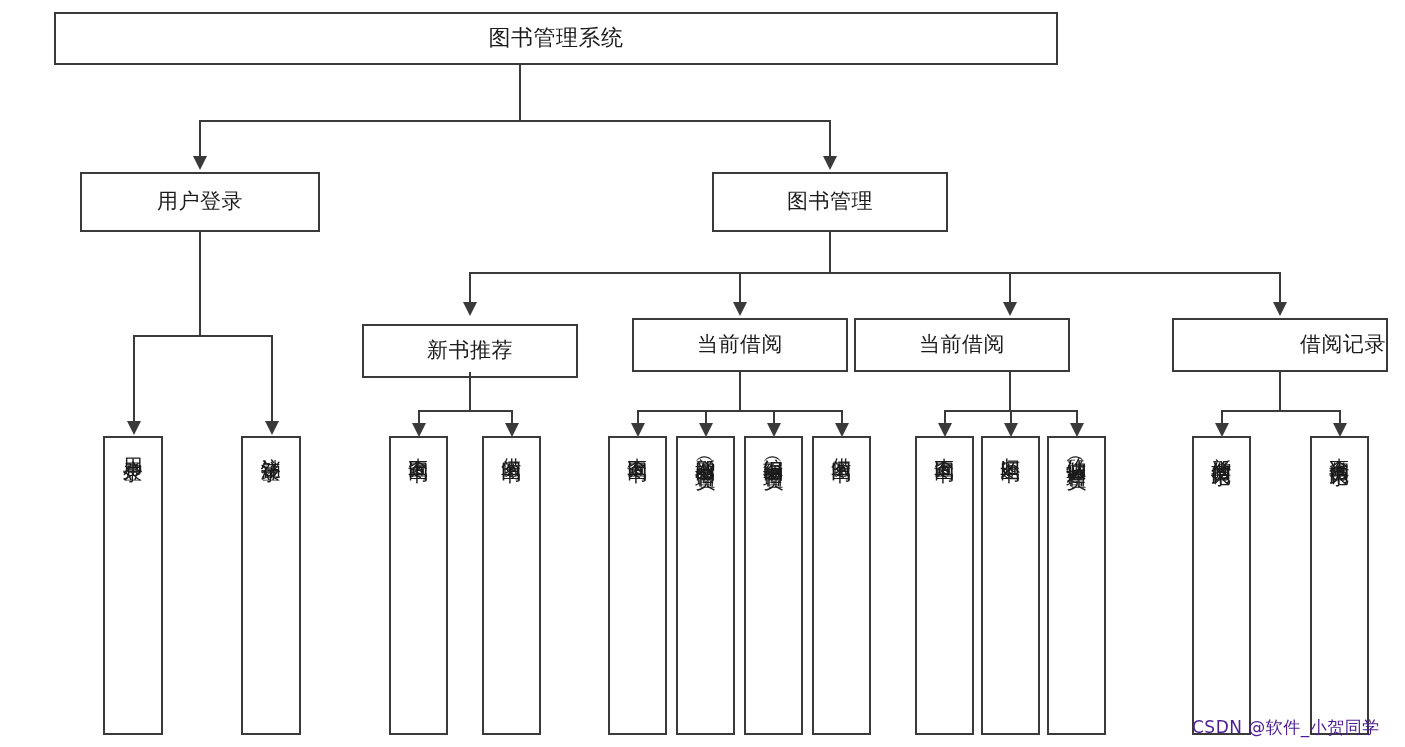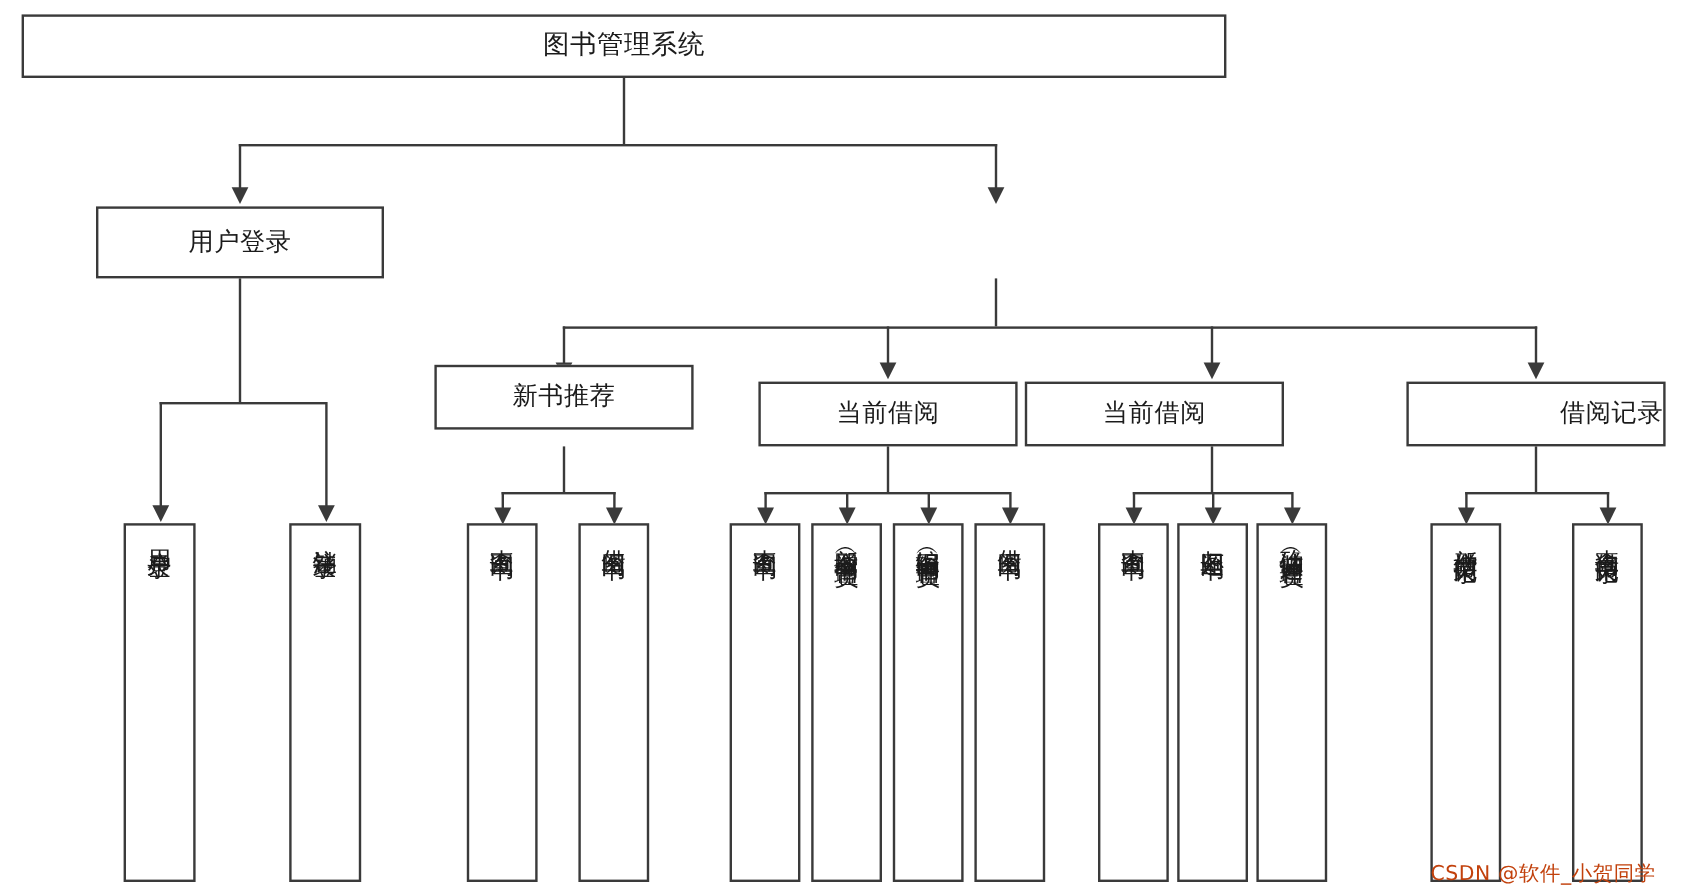--- a/index.html
+++ b/index.html
@@ -36,6 +36,7 @@
   }
   .node.root {
     font-size: 22px;
+    margin-left: 36px;
   }
   
   .node.vert {

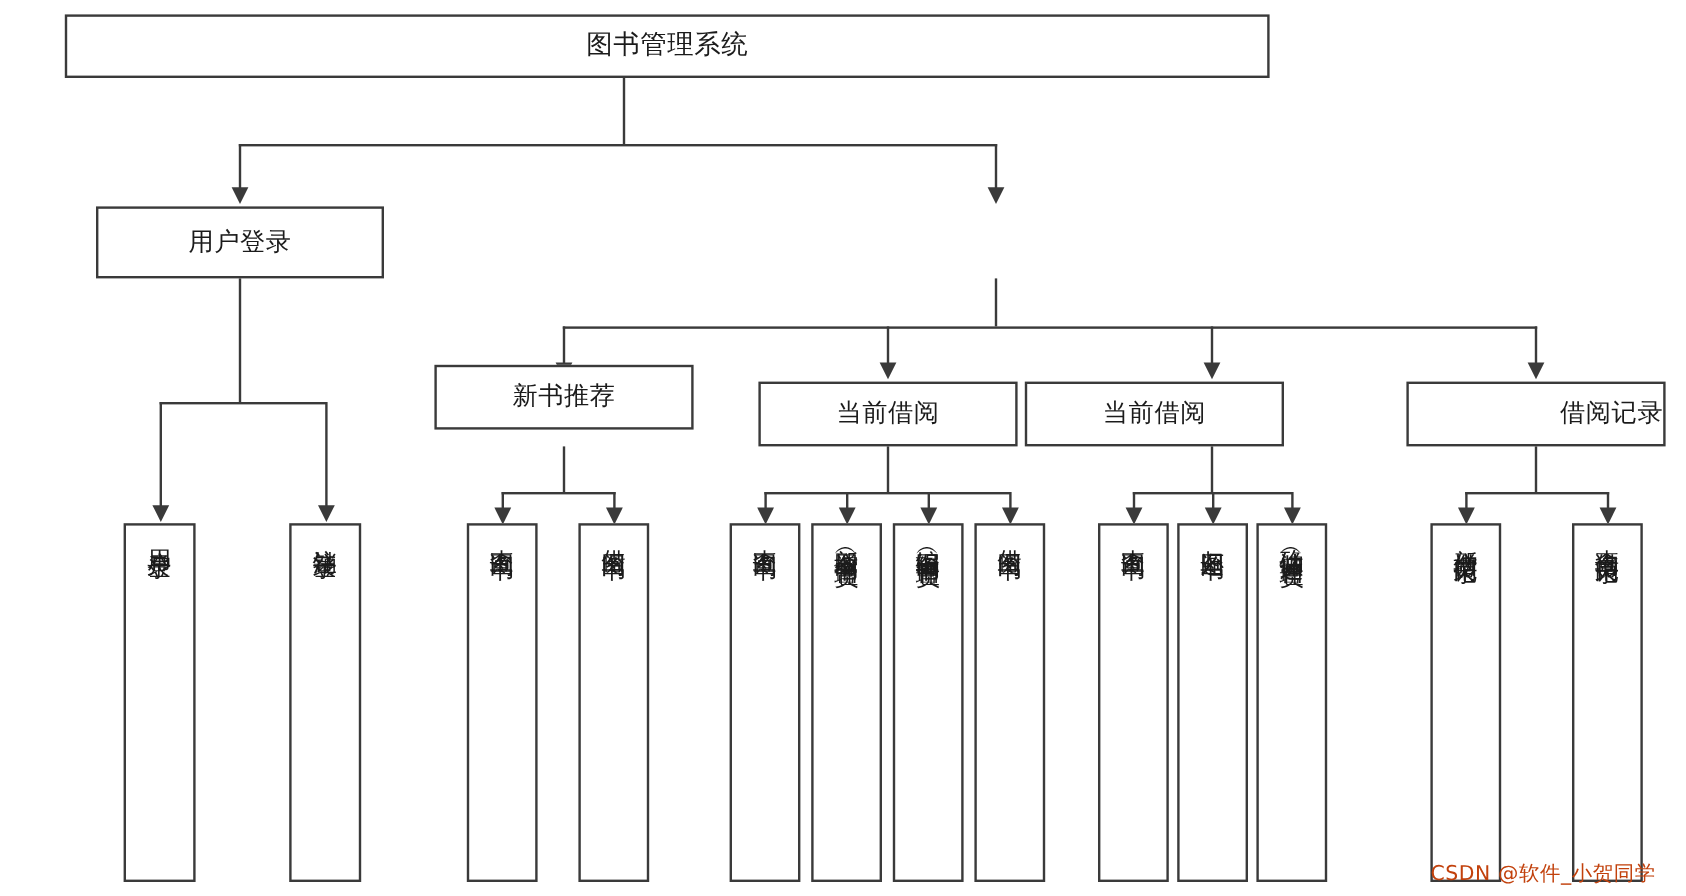--- a/index.html
+++ b/index.html
@@ -101,6 +101,9 @@
 
   <div class="node horiz" style="left:80px; top:172px; width:240px; height:60px;">
     <span>用户登录</span>
+  </div>
+  <div class="node horiz" style="left:712px; top:172px; width:236px; height:60px;">
+    <span>图书管理</span>
   </div>
 
   <div class="conn v" style="left:199px; top:232px; height:103px;"></div>

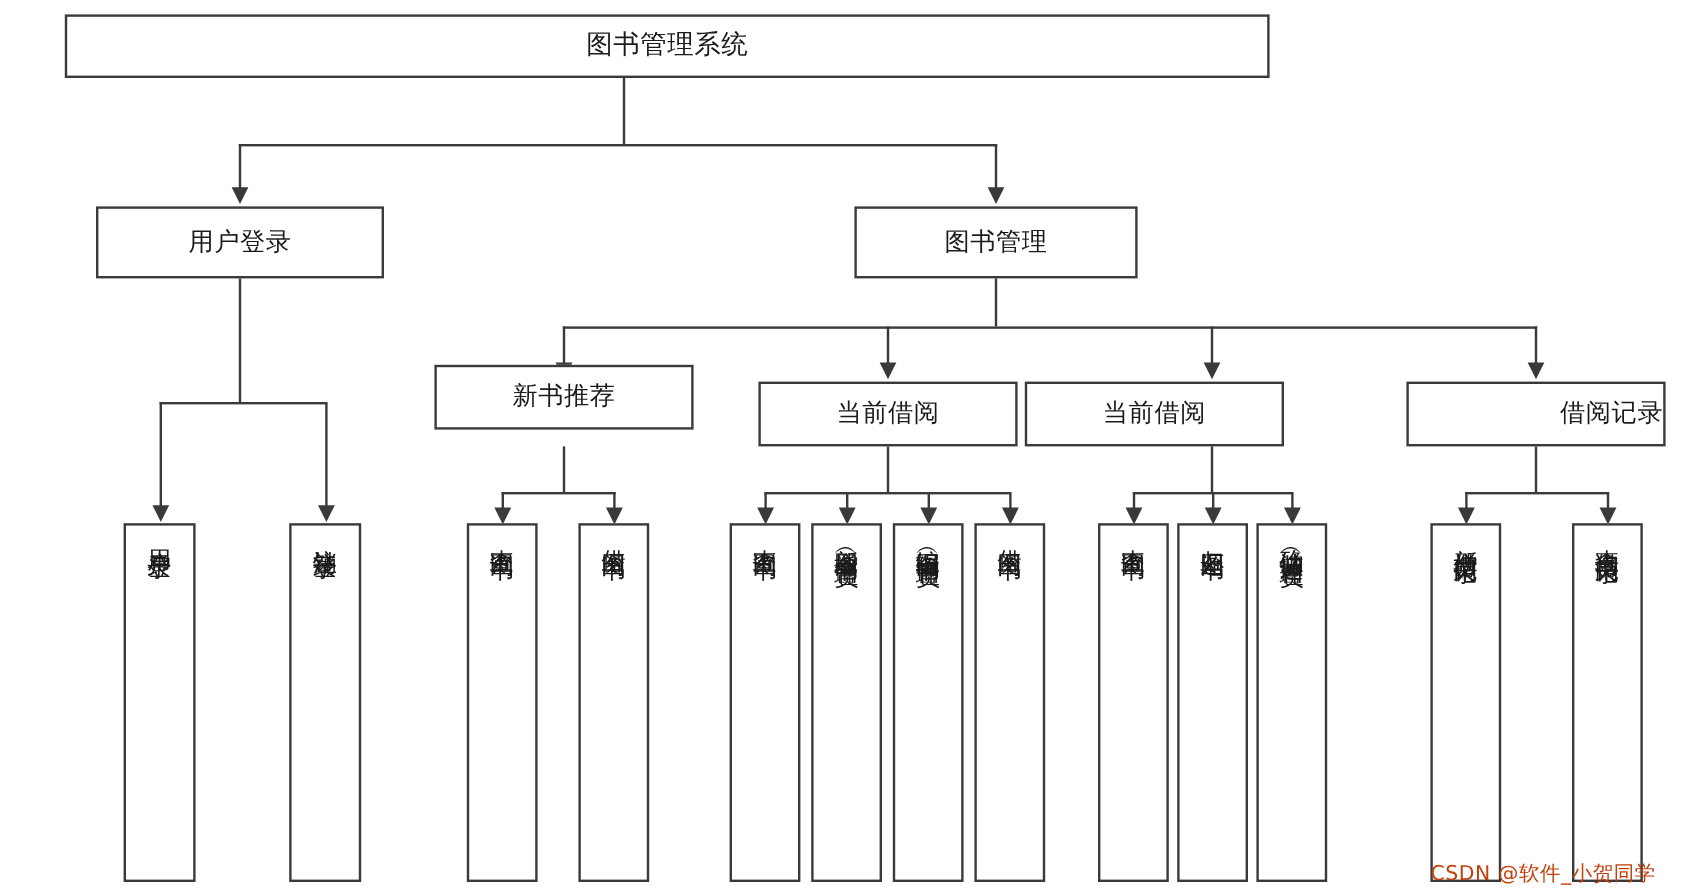--- a/index.html
+++ b/index.html
@@ -124,7 +124,7 @@
   <div class="conn v" style="left:1279px; top:272px; height:32px;"></div>
   <div class="arrow" style="left:1273px; top:302px;"></div>
 
-  <div class="node horiz" style="left:362px; top:304px; width:216px; height:54px;">
+  <div class="node horiz" style="left:362px; top:324px; width:216px; height:54px;">
     <span>新书推荐</span>
   </div>
   <div class="node horiz" style="left:632px; top:318px; width:216px; height:54px;">

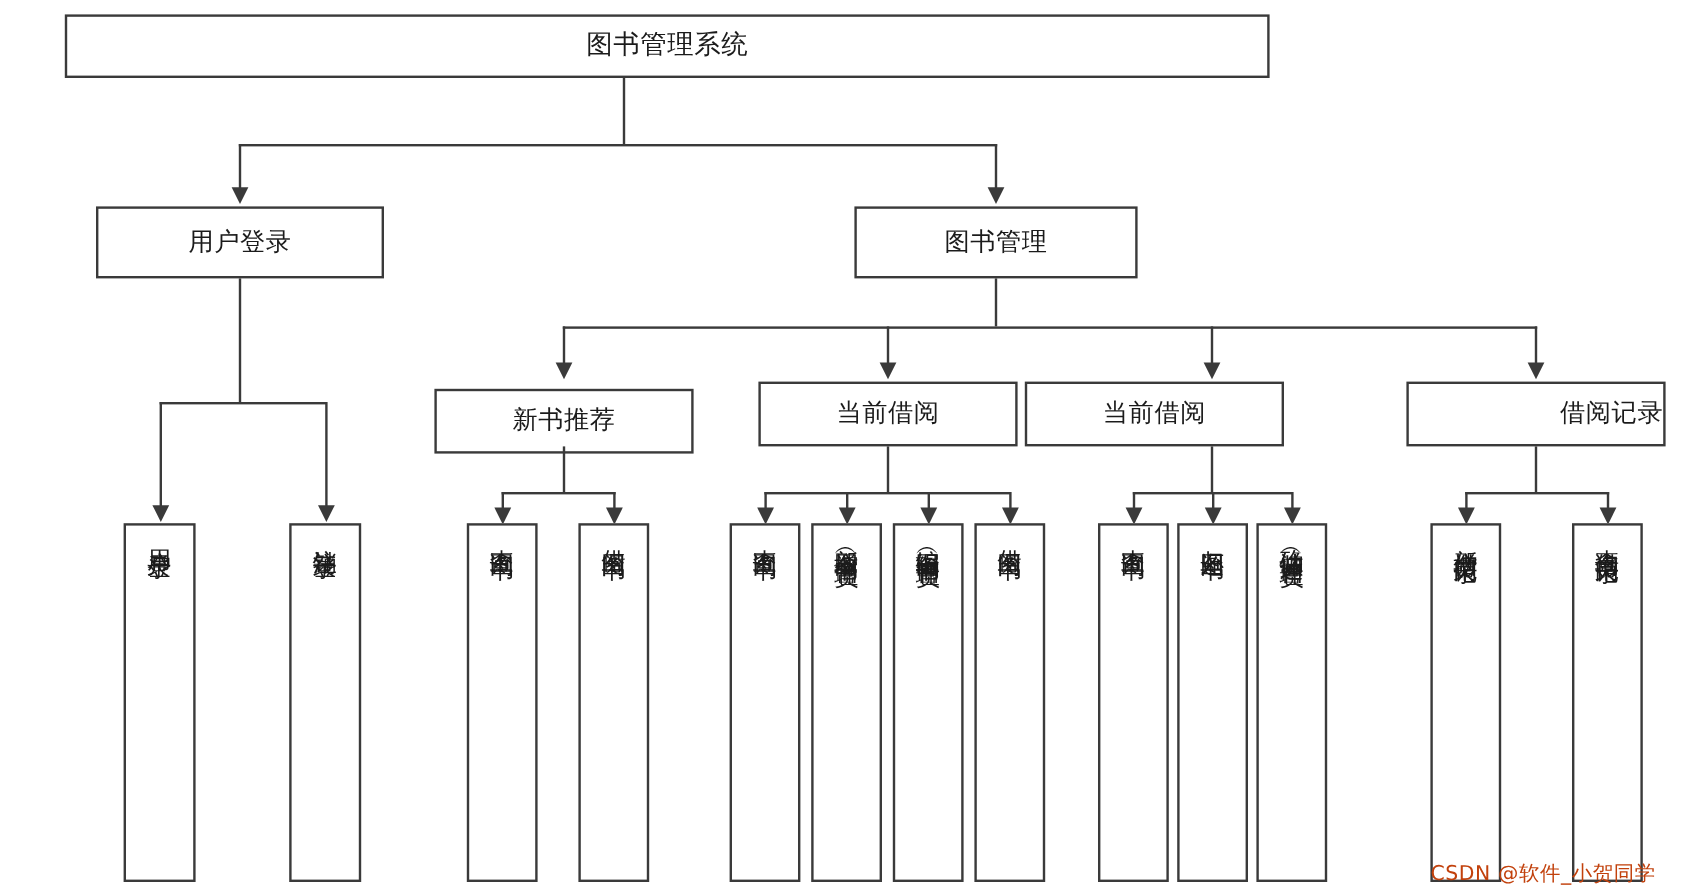--- a/index.html
+++ b/index.html
@@ -75,7 +75,7 @@
   #watermark {
     position: absolute;
     font-size: 17px;
-    color: #c2410c;
+    color: #4c1d95;
     white-space: nowrap;
     letter-spacing: 0.5px;
   }

